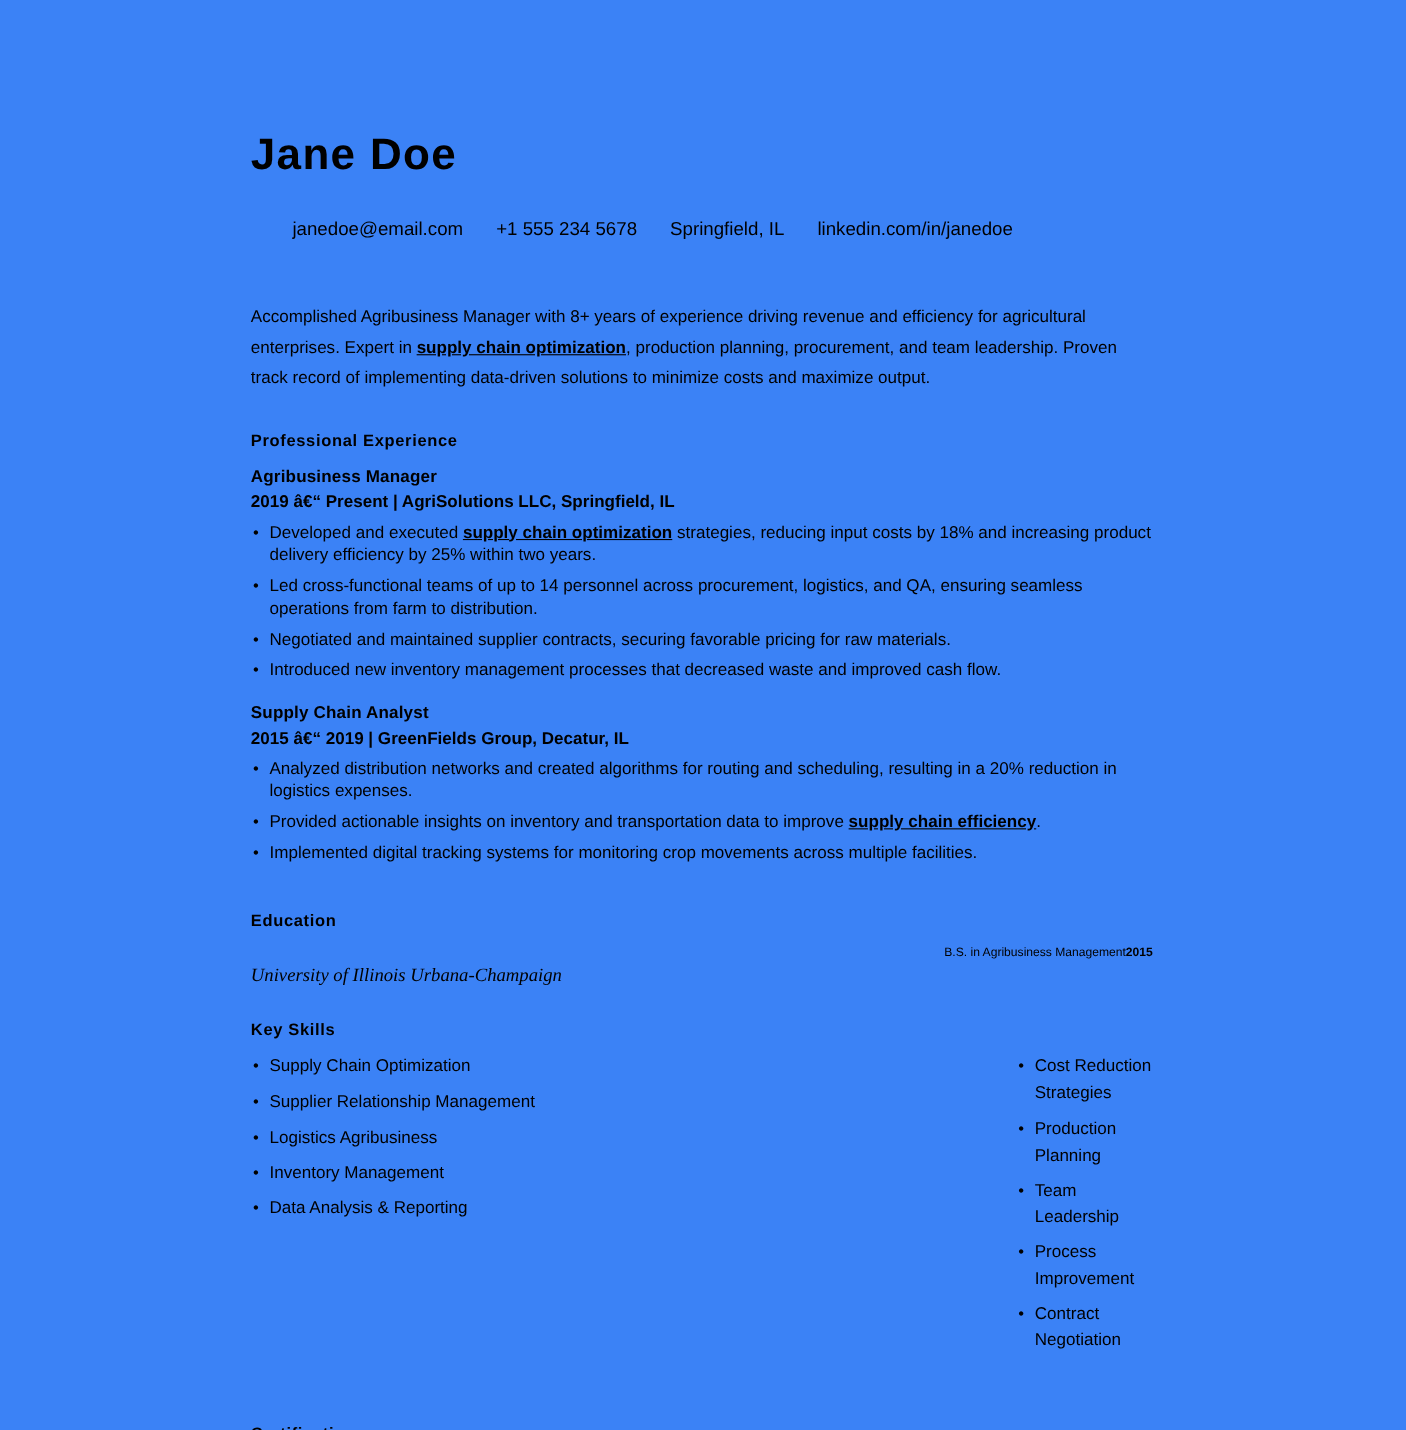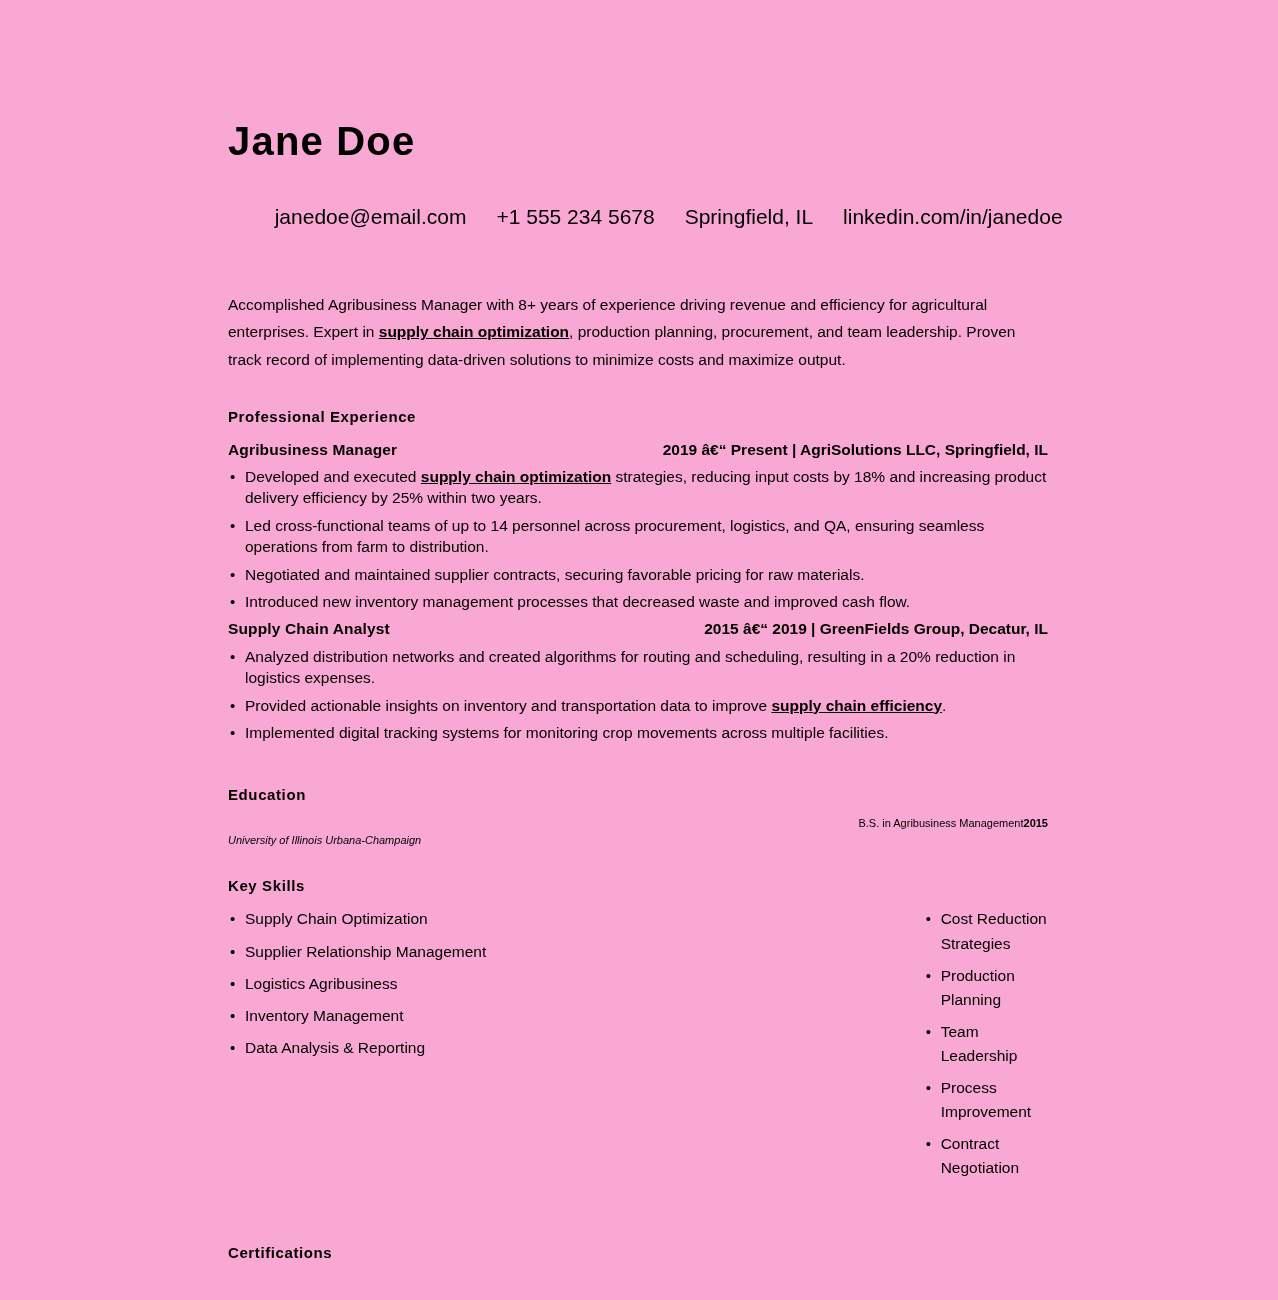--- a/index.html
+++ b/index.html
@@ -18,7 +18,7 @@
     position: relative;
     width: 1278px;
     min-height: 1300px;
-    background: #f9a8d4;
+    background: #3b82f6;
     box-sizing: border-box;
   }
   .resume {

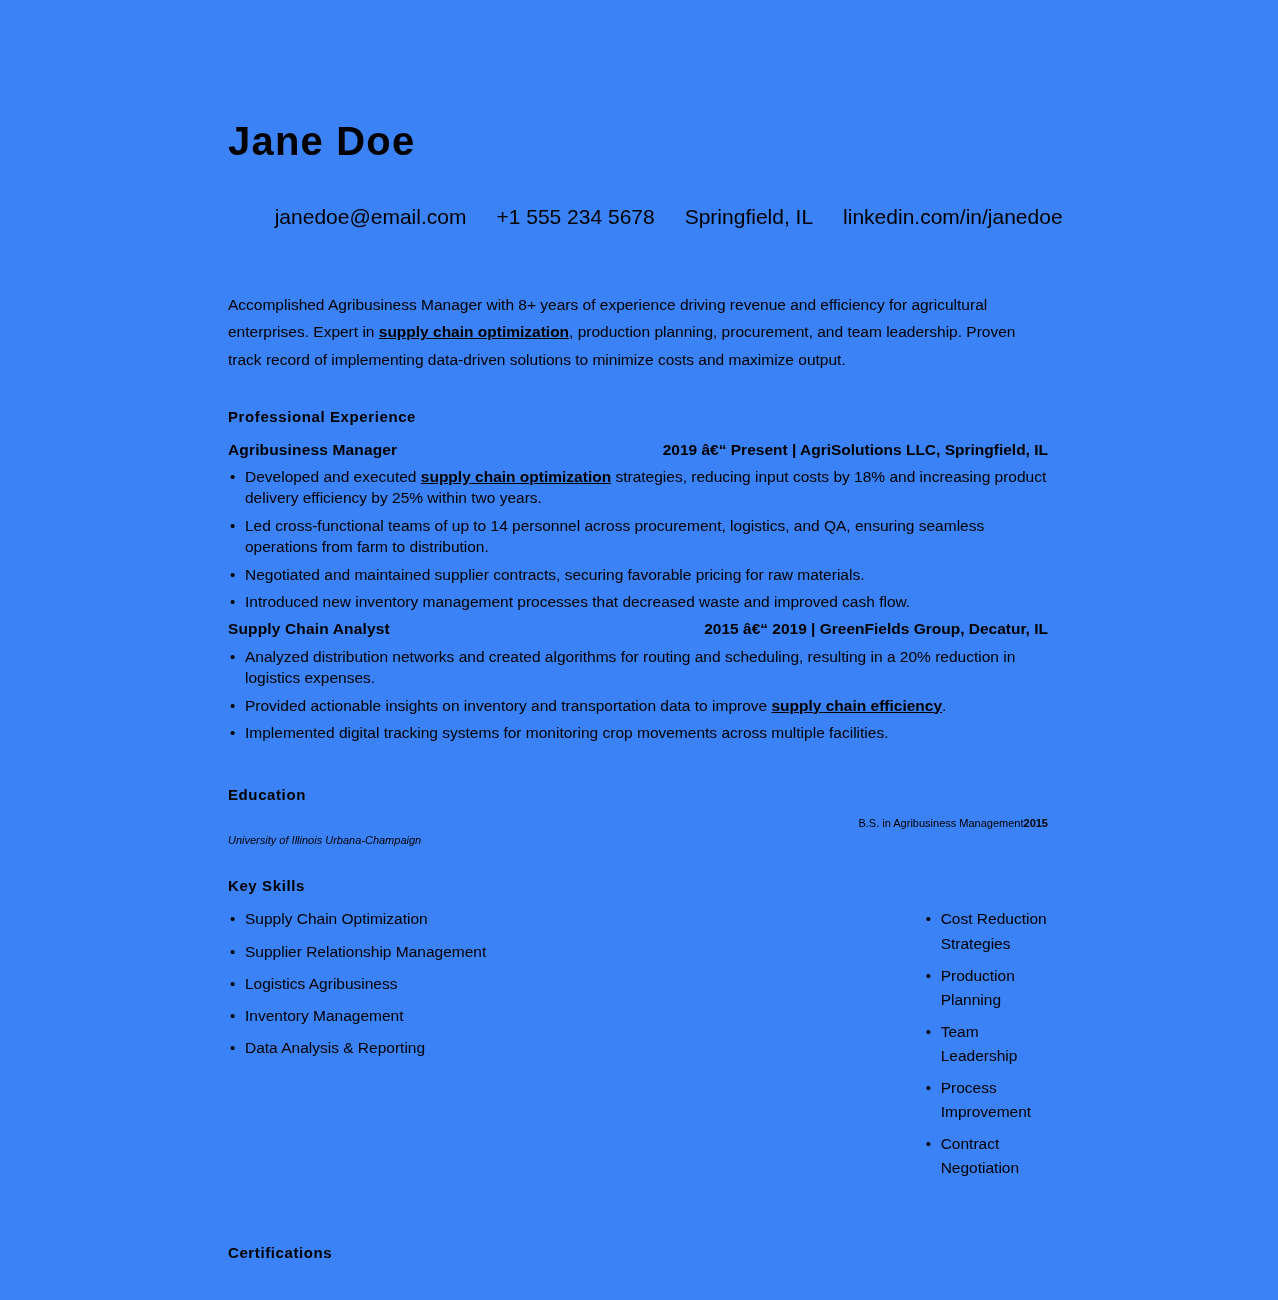--- a/index.html
+++ b/index.html
@@ -38,7 +38,7 @@
     color: #000;
   }
   .contact-line {
-    font-size: 21px;
+    font-size: 17px;
     line-height: 1.3;
     color: #000;
     white-space: pre;

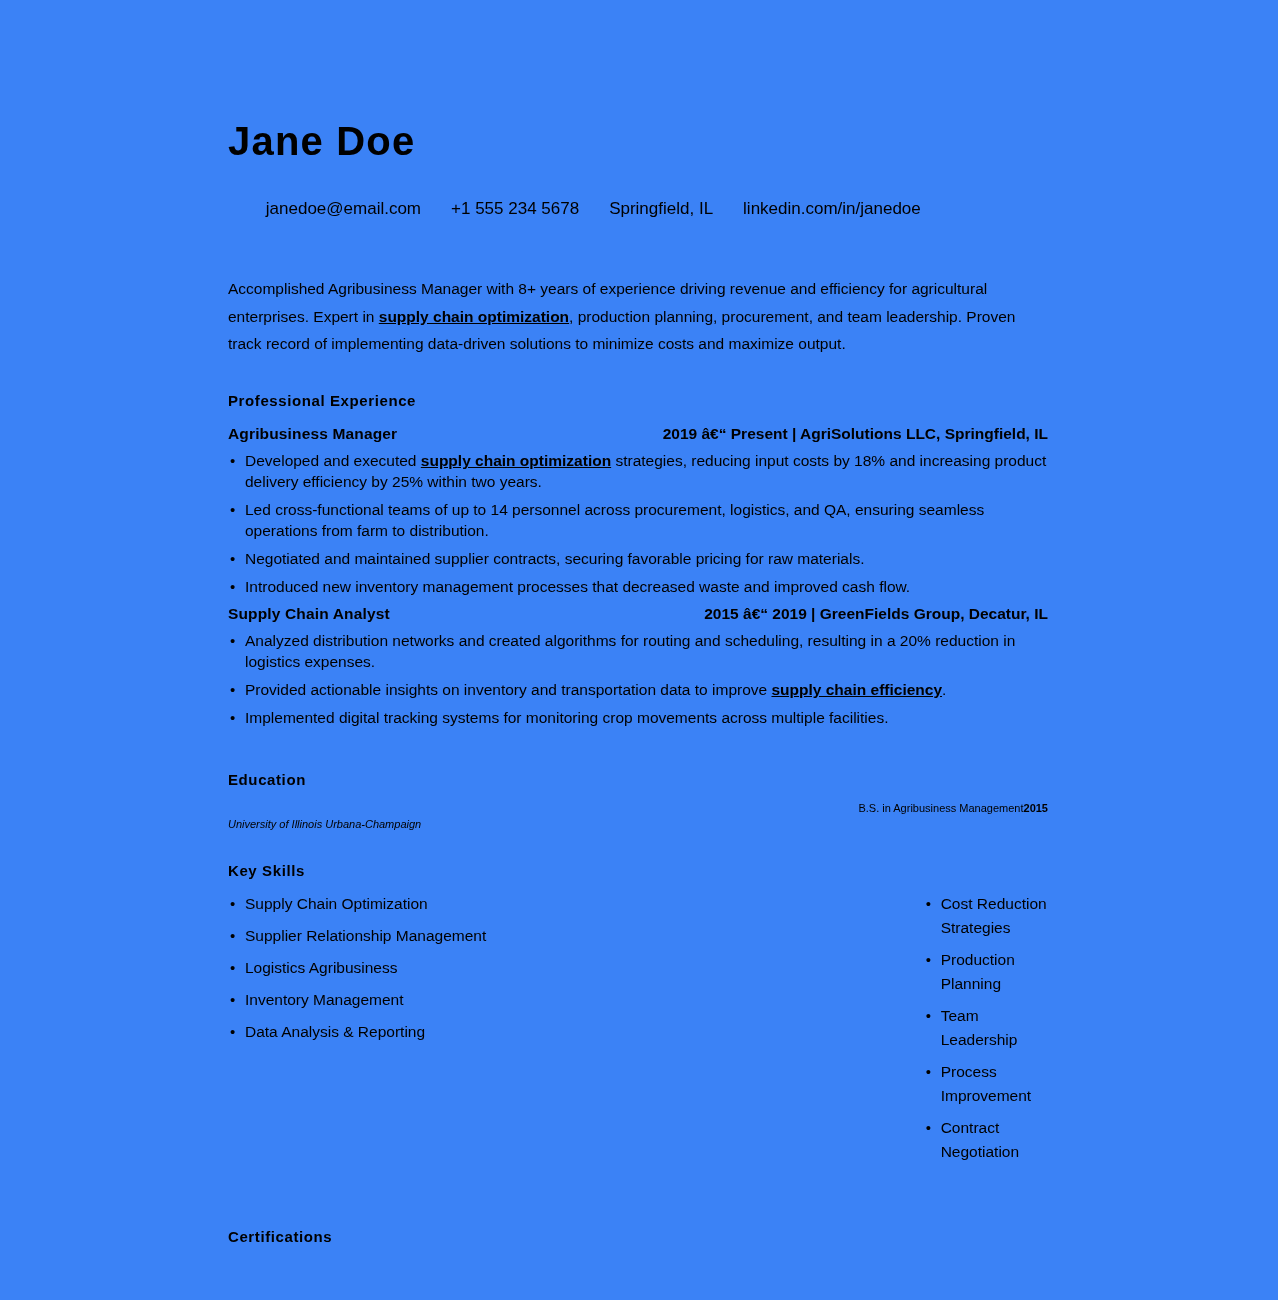--- a/index.html
+++ b/index.html
@@ -79,6 +79,7 @@
     align-items: baseline;
     font-size: 15.5px;
     line-height: 1.5;
+    flex-direction: column;
   }
   .job-title {
     font-weight: bold;

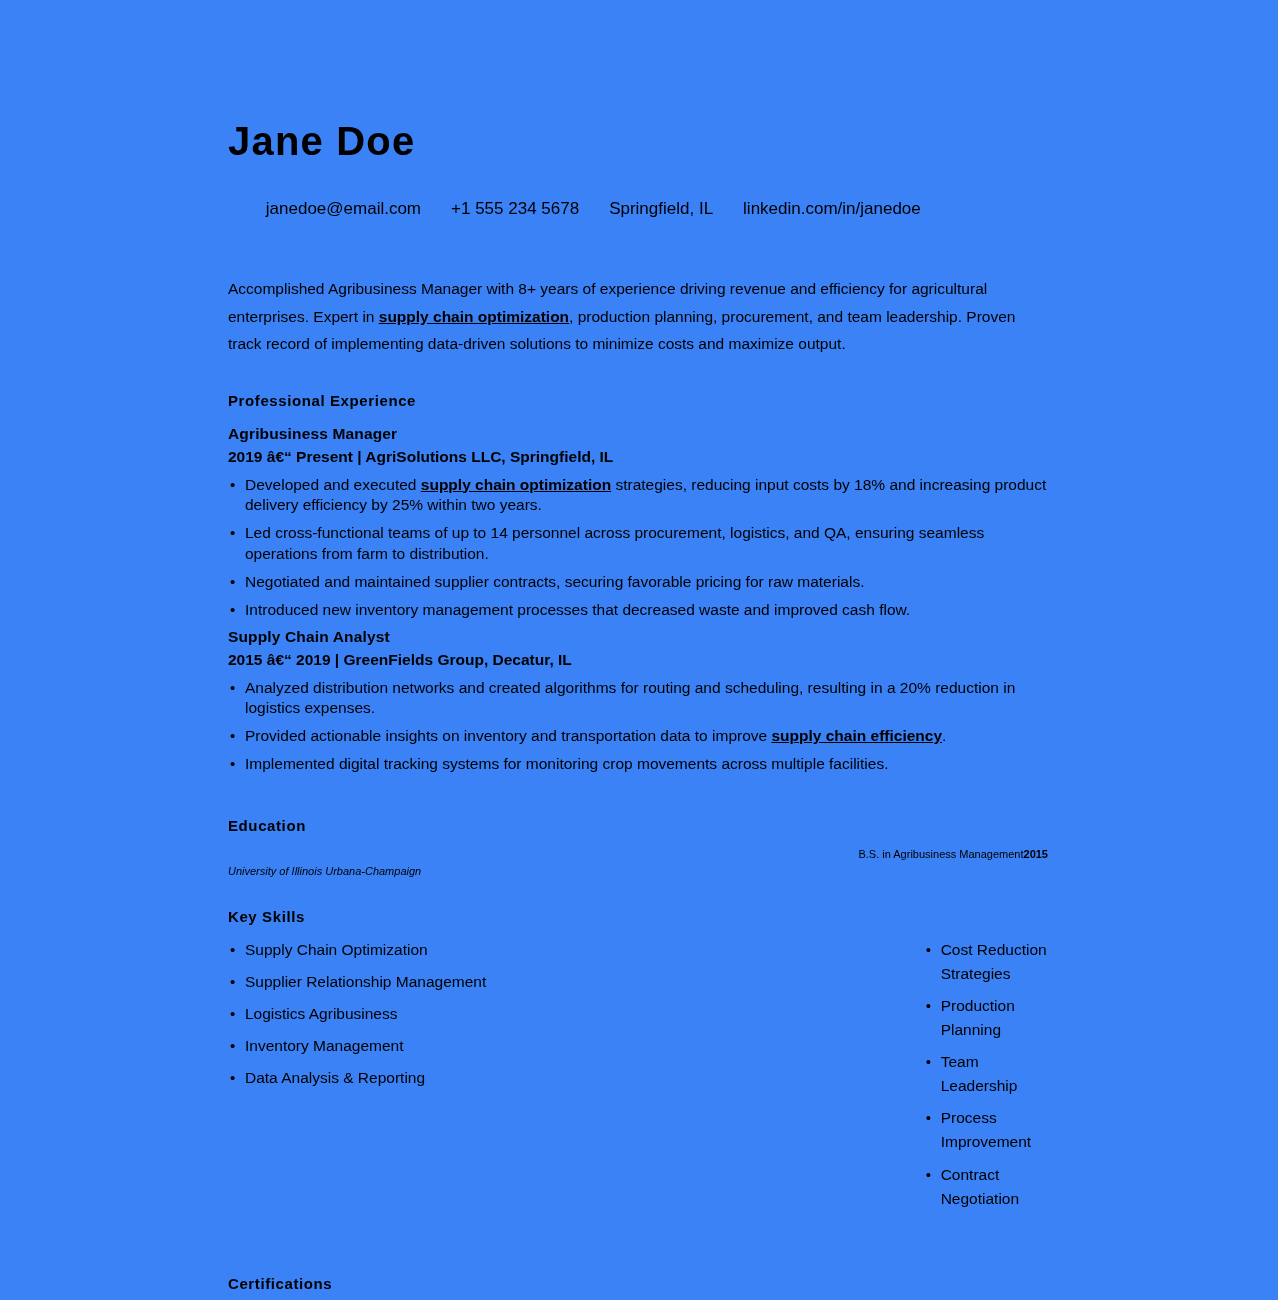--- a/index.html
+++ b/index.html
@@ -72,7 +72,7 @@
 
   
   .job { margin-bottom: 2px; }
-  .job + .job { margin-top: 4px; }
+  .job + .job { margin-top: 16px; }
   .job-head {
     display: flex;
     justify-content: space-between;

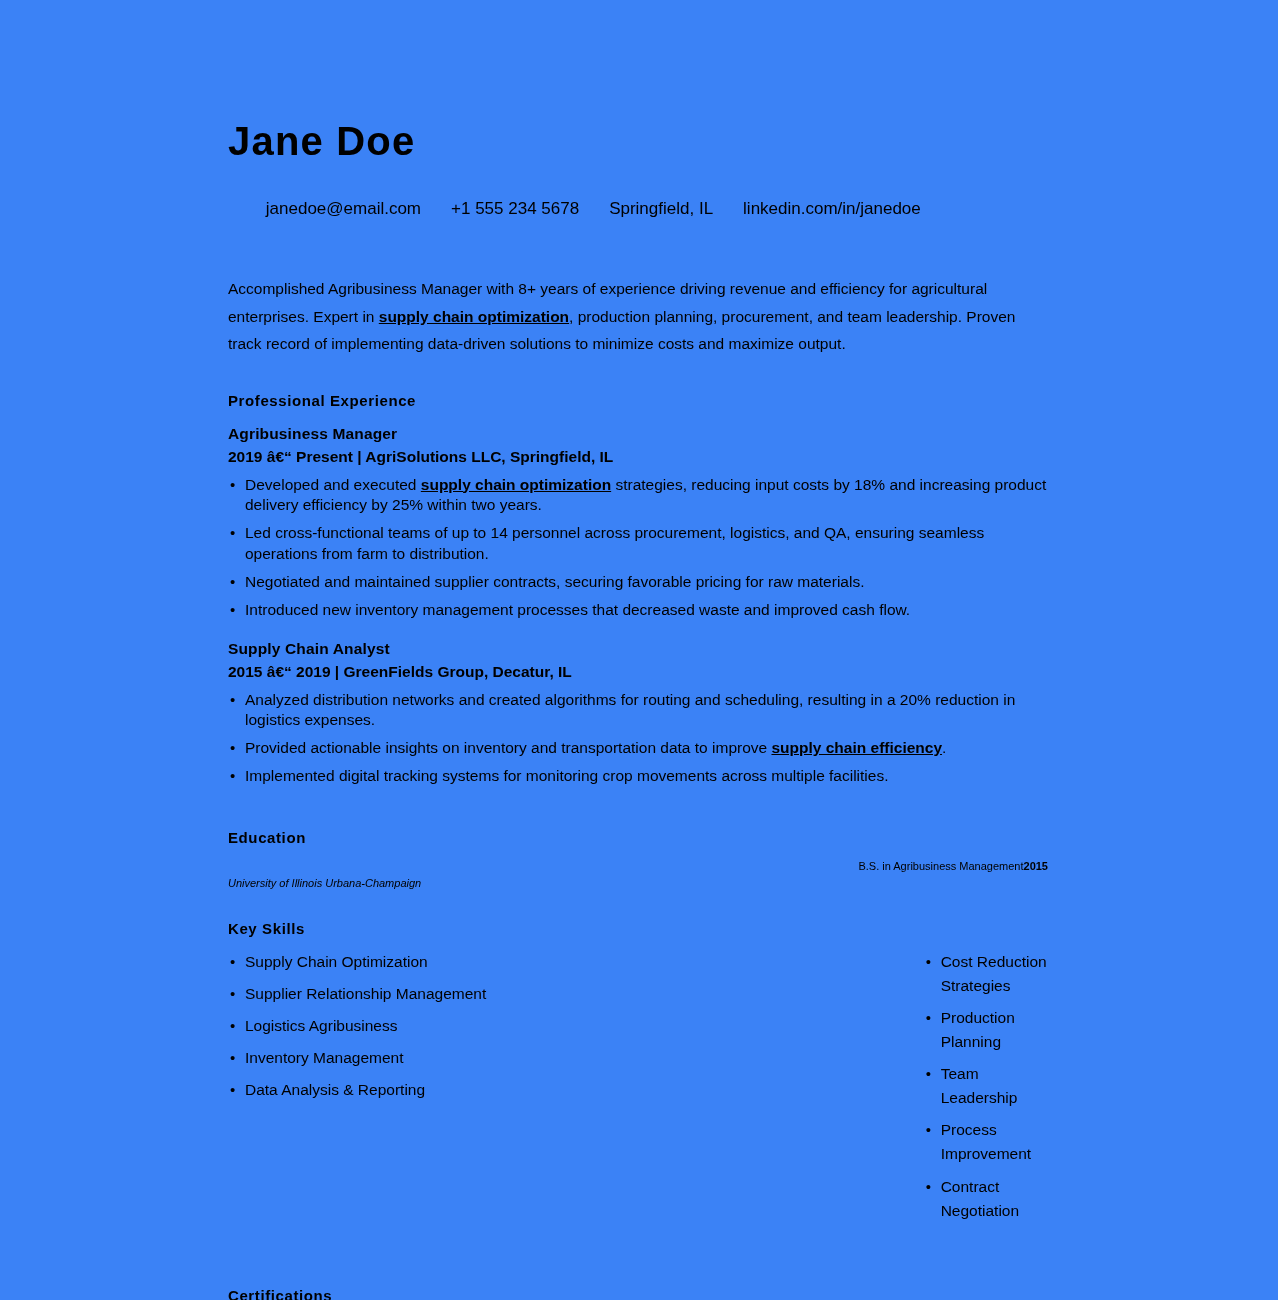--- a/index.html
+++ b/index.html
@@ -124,9 +124,10 @@
   .edu-year { font-weight: bold; text-align: right; }
   .edu-school {
     font-style: italic;
-    font-size: 11px;
+    font-size: 17px;
     line-height: 1.35;
     margin-top: 2px;
+    font-family: Liberation Serif, serif;
   }
 
   

